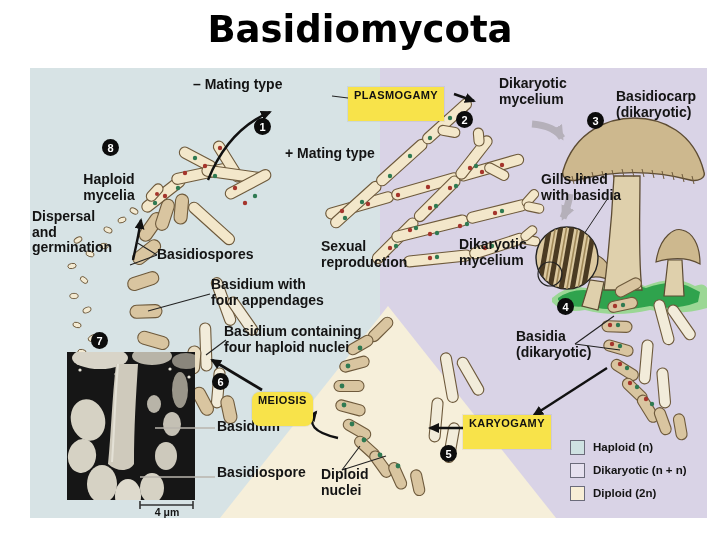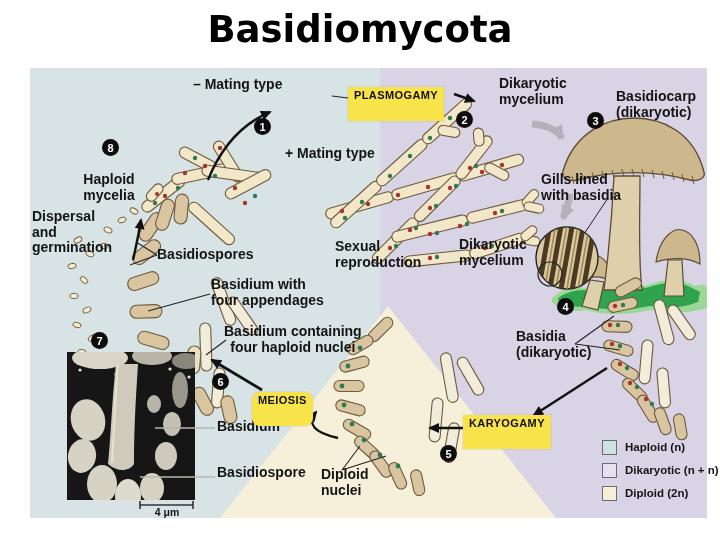--- a/index.html
+++ b/index.html
@@ -351,7 +351,7 @@
 (dikaryotic)</div>
     <div class="lbl" style="left:511px; top:104px;">Gills lined
 with basidia</div>
-    <div class="lbl lbl-lg" style="left:305px; top:171px;">Sexual
+    <div class="lbl lbl-lg" style="left:291px; top:171px;">Sexual
 reproduction</div>
     <div class="lbl" style="left:429px; top:169px;">Dikaryotic
 mycelium</div>

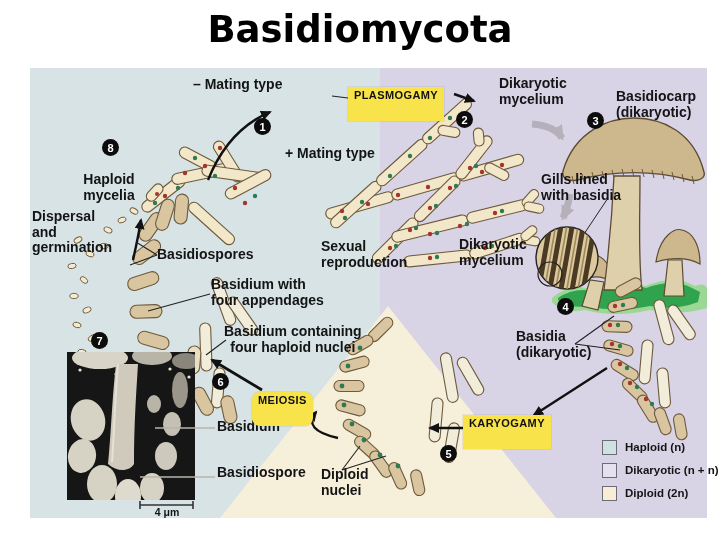--- a/index.html
+++ b/index.html
@@ -365,7 +365,7 @@
     <div class="lbl" style="left:127px; top:179px;">Basidiospores</div>
     <div class="lbl" style="left:181px; top:209px;">Basidium with
 four appendages</div>
-    <div class="lbl" style="left:194px; top:256px;text-align:center;">Basidium containing
+    <div class="lbl" style="left:194px; top:256px;">Basidium containing
 four haploid nuclei</div>
     <div class="lbl" style="left:187px; top:351px;">Basidium</div>
     <div class="lbl" style="left:187px; top:397px;">Basidiospore</div>

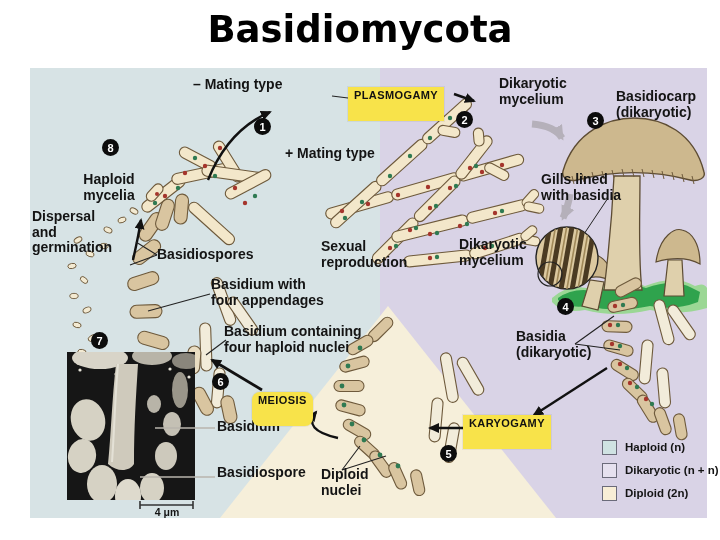--- a/index.html
+++ b/index.html
@@ -23,7 +23,7 @@
           color:#fff; font-weight:bold; font-size:11px; display:flex; align-items:center;
           justify-content:center; }
   .legend { position:absolute; left:540px; top:372px; }
-  .legend-row { display:flex; align-items:center; margin-bottom:9px; height:14px;margin-left:32px; }
+  .legend-row { display:flex; align-items:center; margin-bottom:9px; height:14px; }
   .swatch { width:13px; height:13px; border:1px solid #6b6b7a; margin-right:8px; flex:0 0 auto; }
   .legend-label { font-weight:bold; font-size:11.5px; color:#141414; white-space:nowrap; }
 </style>

